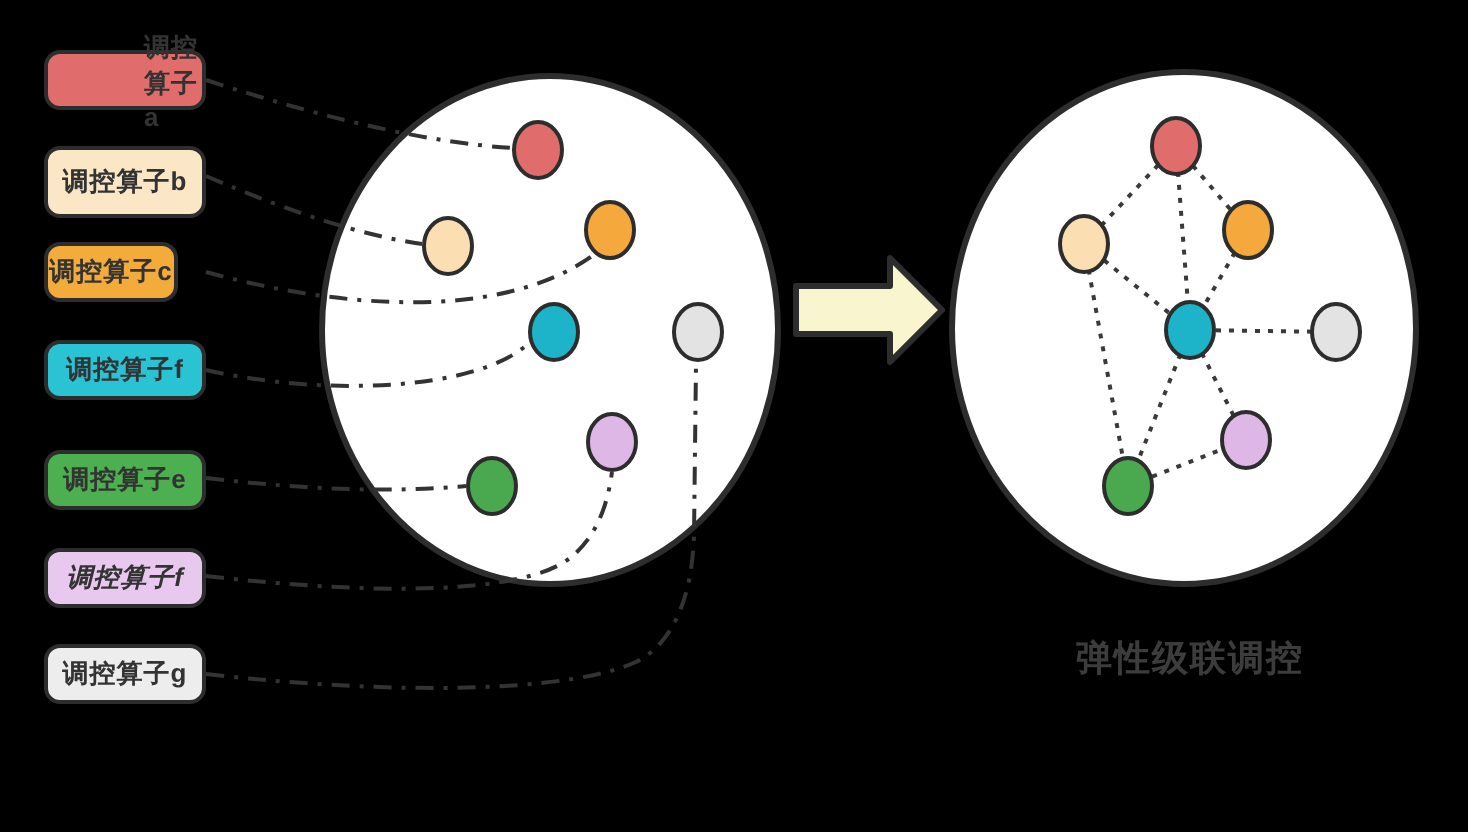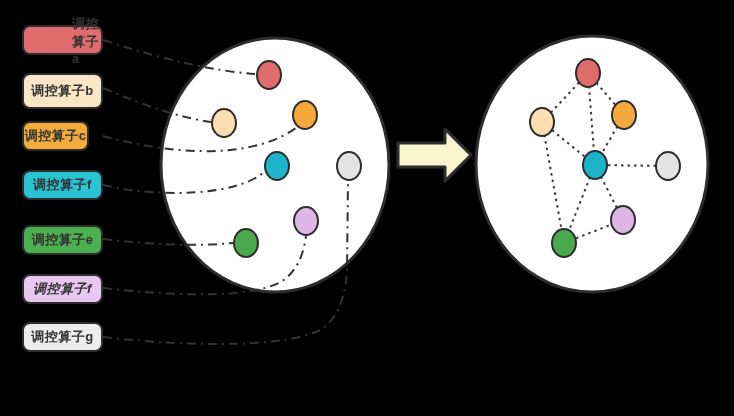--- a/index.html
+++ b/index.html
@@ -82,6 +82,7 @@
         <span>调控算子g</span>
       </div>
     </div>
+  <div class="caption" id="caption" style="left: 595px; top: 317px; color: rgb(60, 60, 60);">弹性级联调控</div>
 </div>
 
 </body></html>

